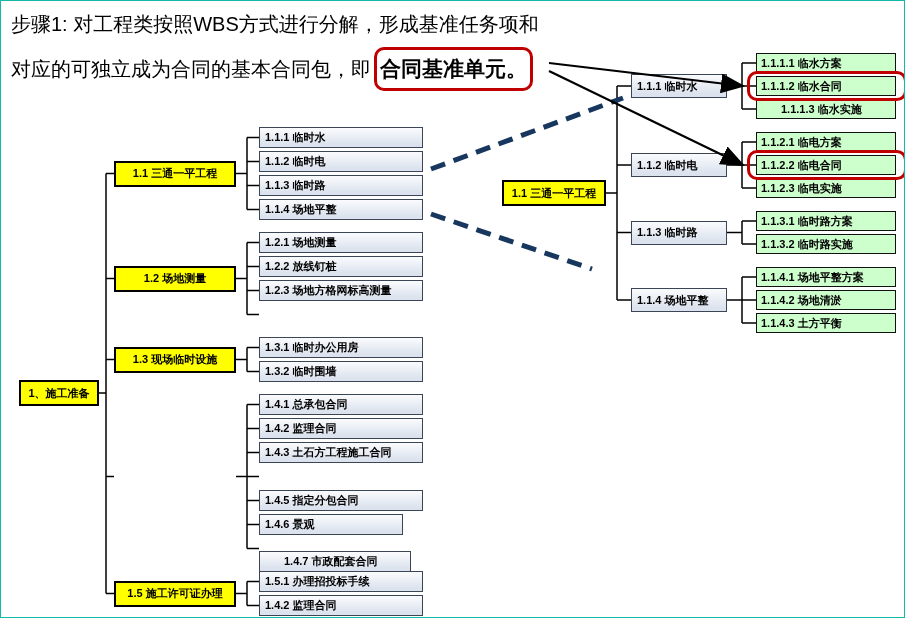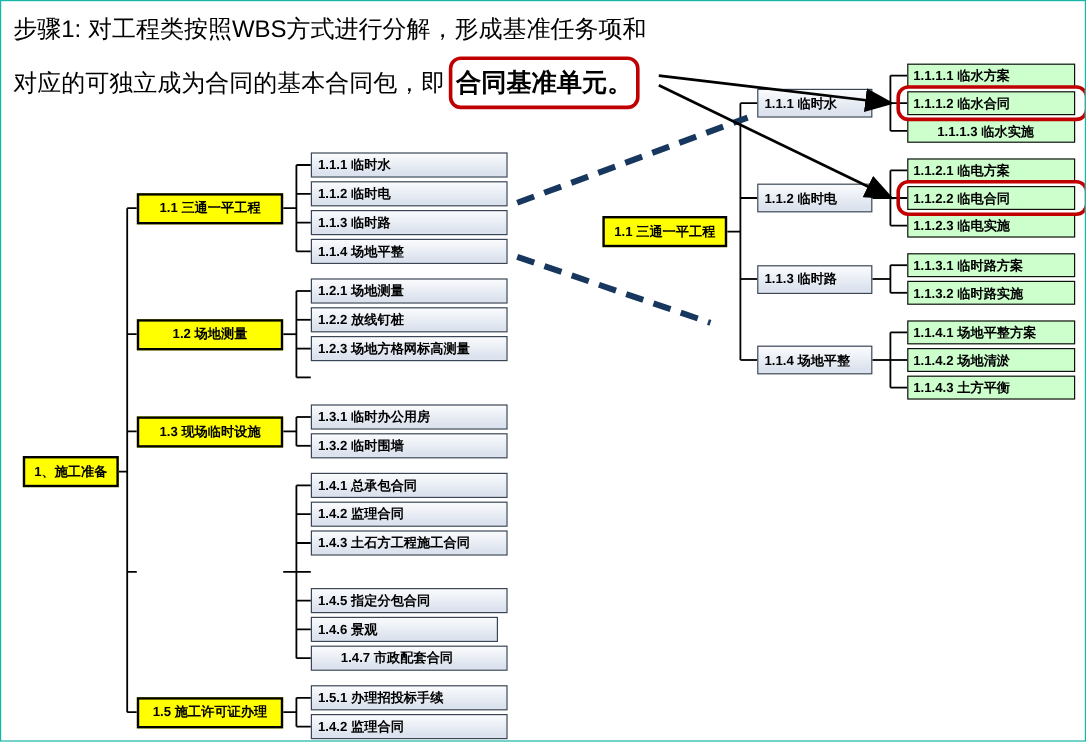--- a/index.html
+++ b/index.html
@@ -125,7 +125,7 @@
     <div class="node leaf-left" style="left: 258px; top: 417px; width: 164px; height: 21px;">1.4.2 监理合同</div>
     <div class="node leaf-left" style="left: 258px; top: 441px; width: 164px; height: 21px;">1.4.3 土石方工程施工合同</div>
     <div class="node leaf-left" style="left: 258px; top: 489px; width: 164px; height: 21px;">1.4.5 指定分包合同</div>
-    <div class="node leaf-left" style="left: 258px; top: 513px; width: 156px; height: 21px;">1.4.6 景观</div>
+    <div class="node leaf-left" style="left: 258px; top: 513px; width: 144px; height: 21px;">1.4.6 景观</div>
     <div class="node leaf-left" style="left: 258px; top: 537px; width: 164px; height: 21px; padding-left: 24px;">1.4.7 市政配套合同</div>
     <div class="node leaf-left" style="left: 258px; top: 570px; width: 164px; height: 21px;">1.5.1 办理招投标手续</div>
     <div class="node leaf-left" style="left: 258px; top: 594px; width: 164px; height: 21px;">1.4.2 监理合同</div>

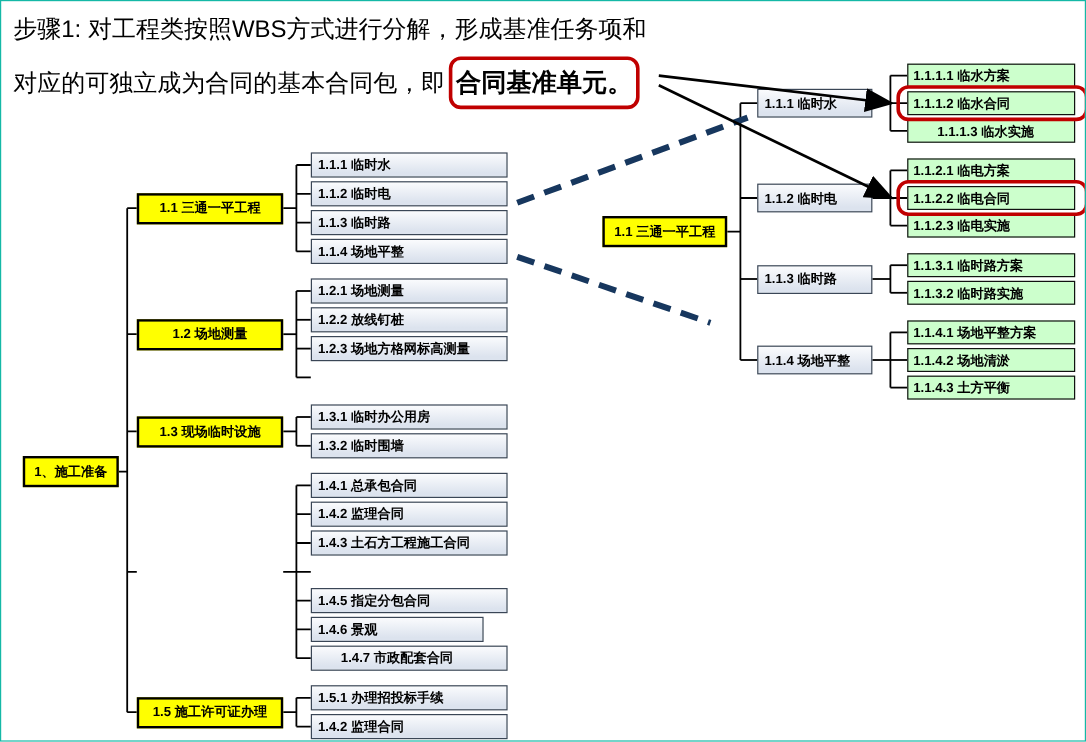--- a/index.html
+++ b/index.html
@@ -126,7 +126,7 @@
     <div class="node leaf-left" style="left: 258px; top: 441px; width: 164px; height: 21px;">1.4.3 土石方工程施工合同</div>
     <div class="node leaf-left" style="left: 258px; top: 489px; width: 164px; height: 21px;">1.4.5 指定分包合同</div>
     <div class="node leaf-left" style="left: 258px; top: 513px; width: 144px; height: 21px;">1.4.6 景观</div>
-    <div class="node leaf-left" style="left: 258px; top: 537px; width: 164px; height: 21px; padding-left: 24px;">1.4.7 市政配套合同</div>
+    <div class="node leaf-left" style="left: 258px; top: 550px; width: 152px; height: 21px; padding-left: 24px;">1.4.7 市政配套合同</div>
     <div class="node leaf-left" style="left: 258px; top: 570px; width: 164px; height: 21px;">1.5.1 办理招投标手续</div>
     <div class="node leaf-left" style="left: 258px; top: 594px; width: 164px; height: 21px;">1.4.2 监理合同</div>
     <div class="node yellow" style="left: 113px; top: 579.5px; width: 122px; height: 26px;">1.5 施工许可证办理</div>

